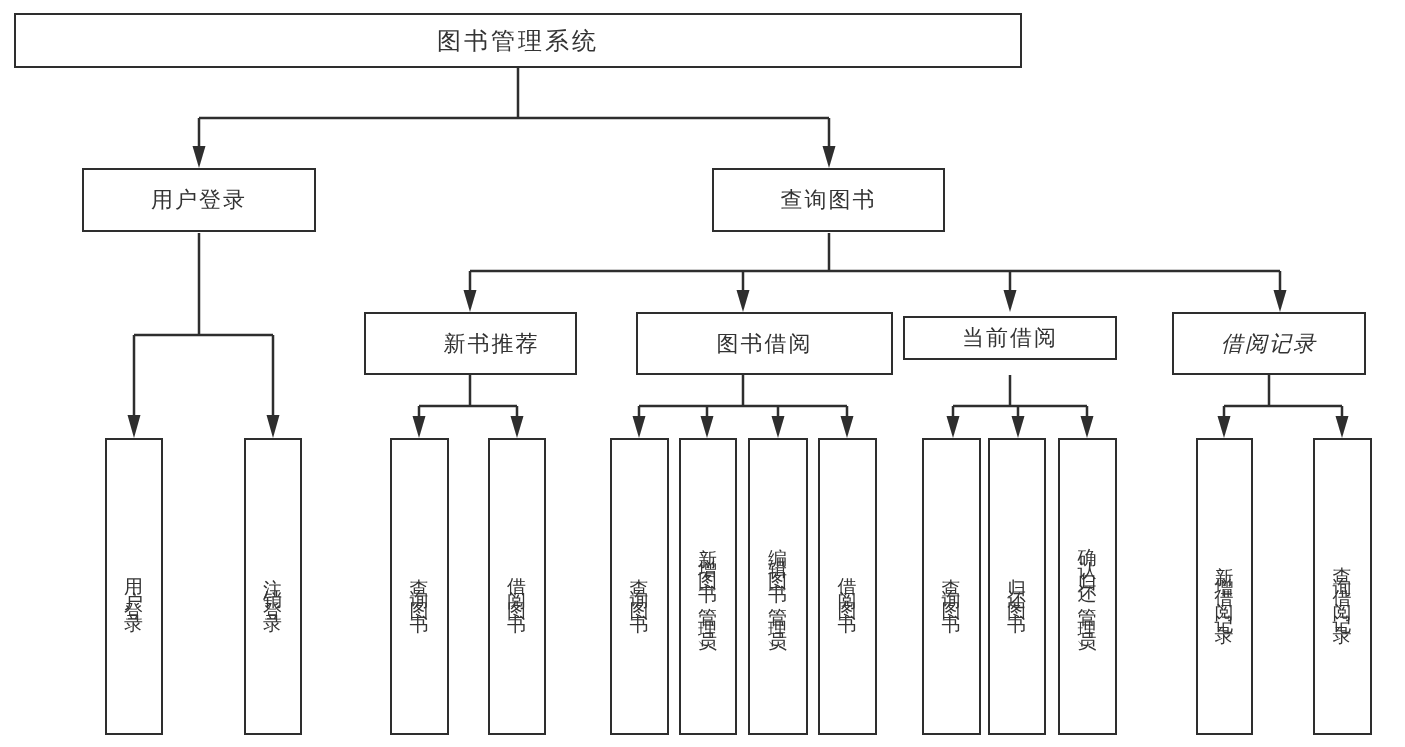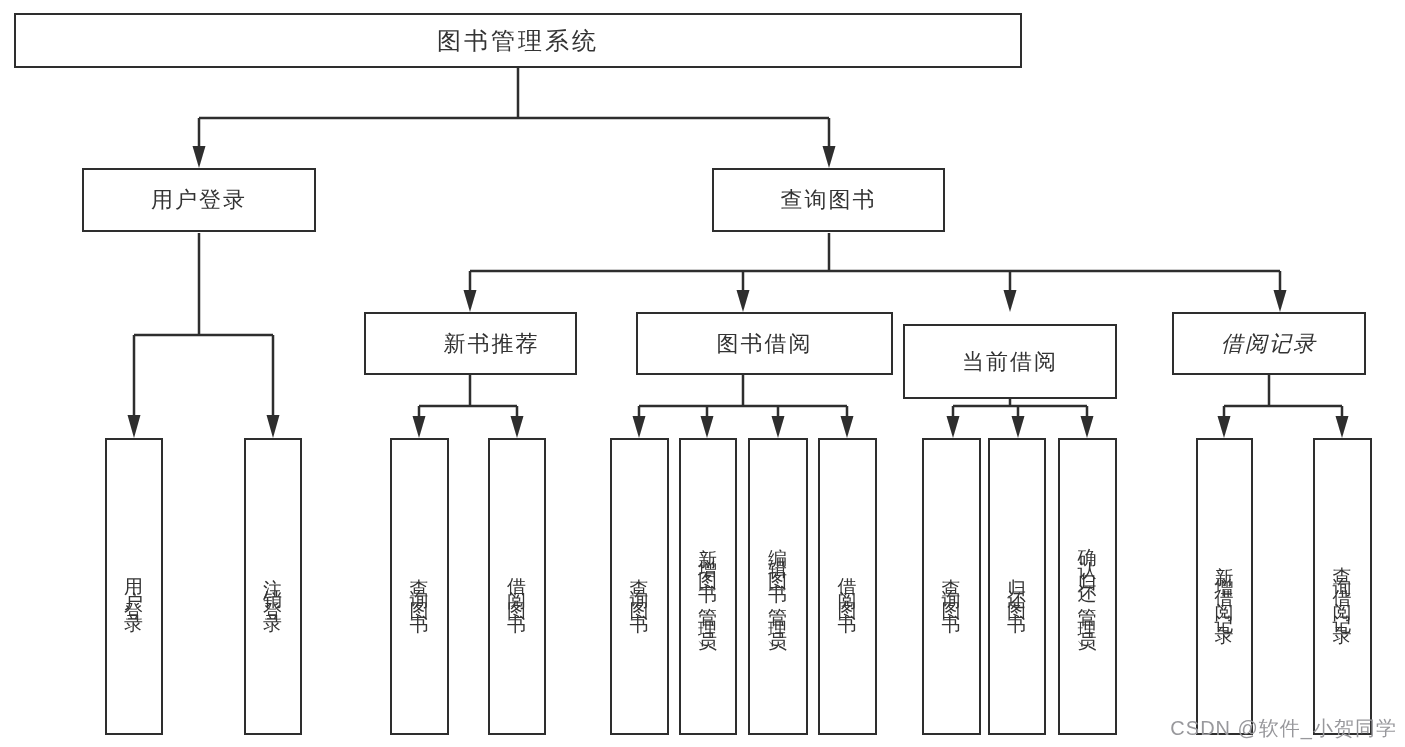--- a/index.html
+++ b/index.html
@@ -106,7 +106,7 @@
 
   <div class="node h-node" style="left:364px; top:312px; width:213px; height:63px;padding-left:42px;">新书推荐</div>
   <div class="node h-node" style="left:636px; top:312px; width:257px; height:63px;">图书借阅</div>
-  <div class="node h-node" style="left:903px; top:324px; width:214px; height:75px;font-family:Liberation Serif, serif;">当前借阅</div>
+  <div class="node h-node" style="left:903px; top:316px; width:214px; height:44px;font-family:Liberation Serif, serif;">当前借阅</div>
   <div class="node h-node" style="left:1172px; top:312px; width:194px; height:63px;font-style:italic;">借阅记录</div>
 
   <div class="node v-node" style="left:105px; top:438px; width:58px; height:297px;">

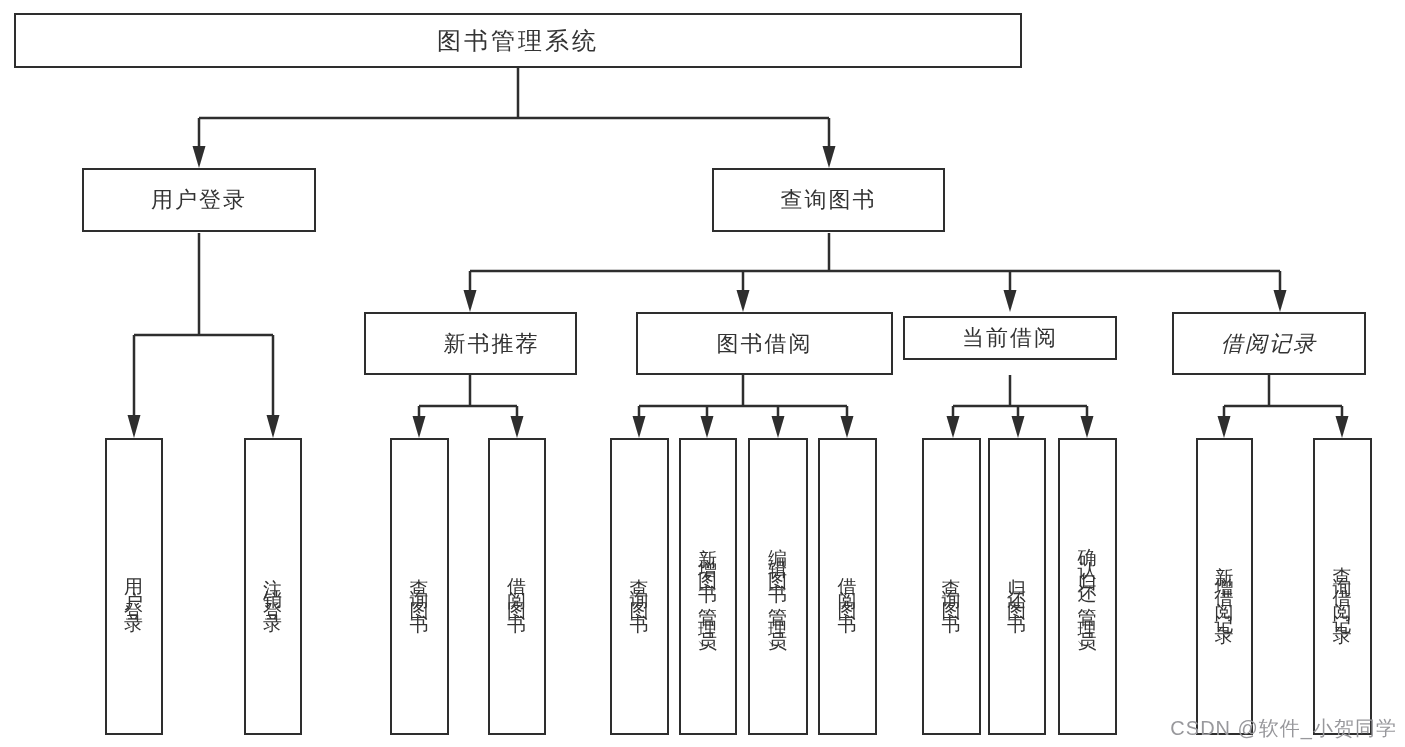--- a/index.html
+++ b/index.html
@@ -153,7 +153,6 @@
     <span>查询借阅记录</span>
   </div>
 
-  <div class="watermark">CSDN @软件_小贺同学</div>
 
 </div>
 

